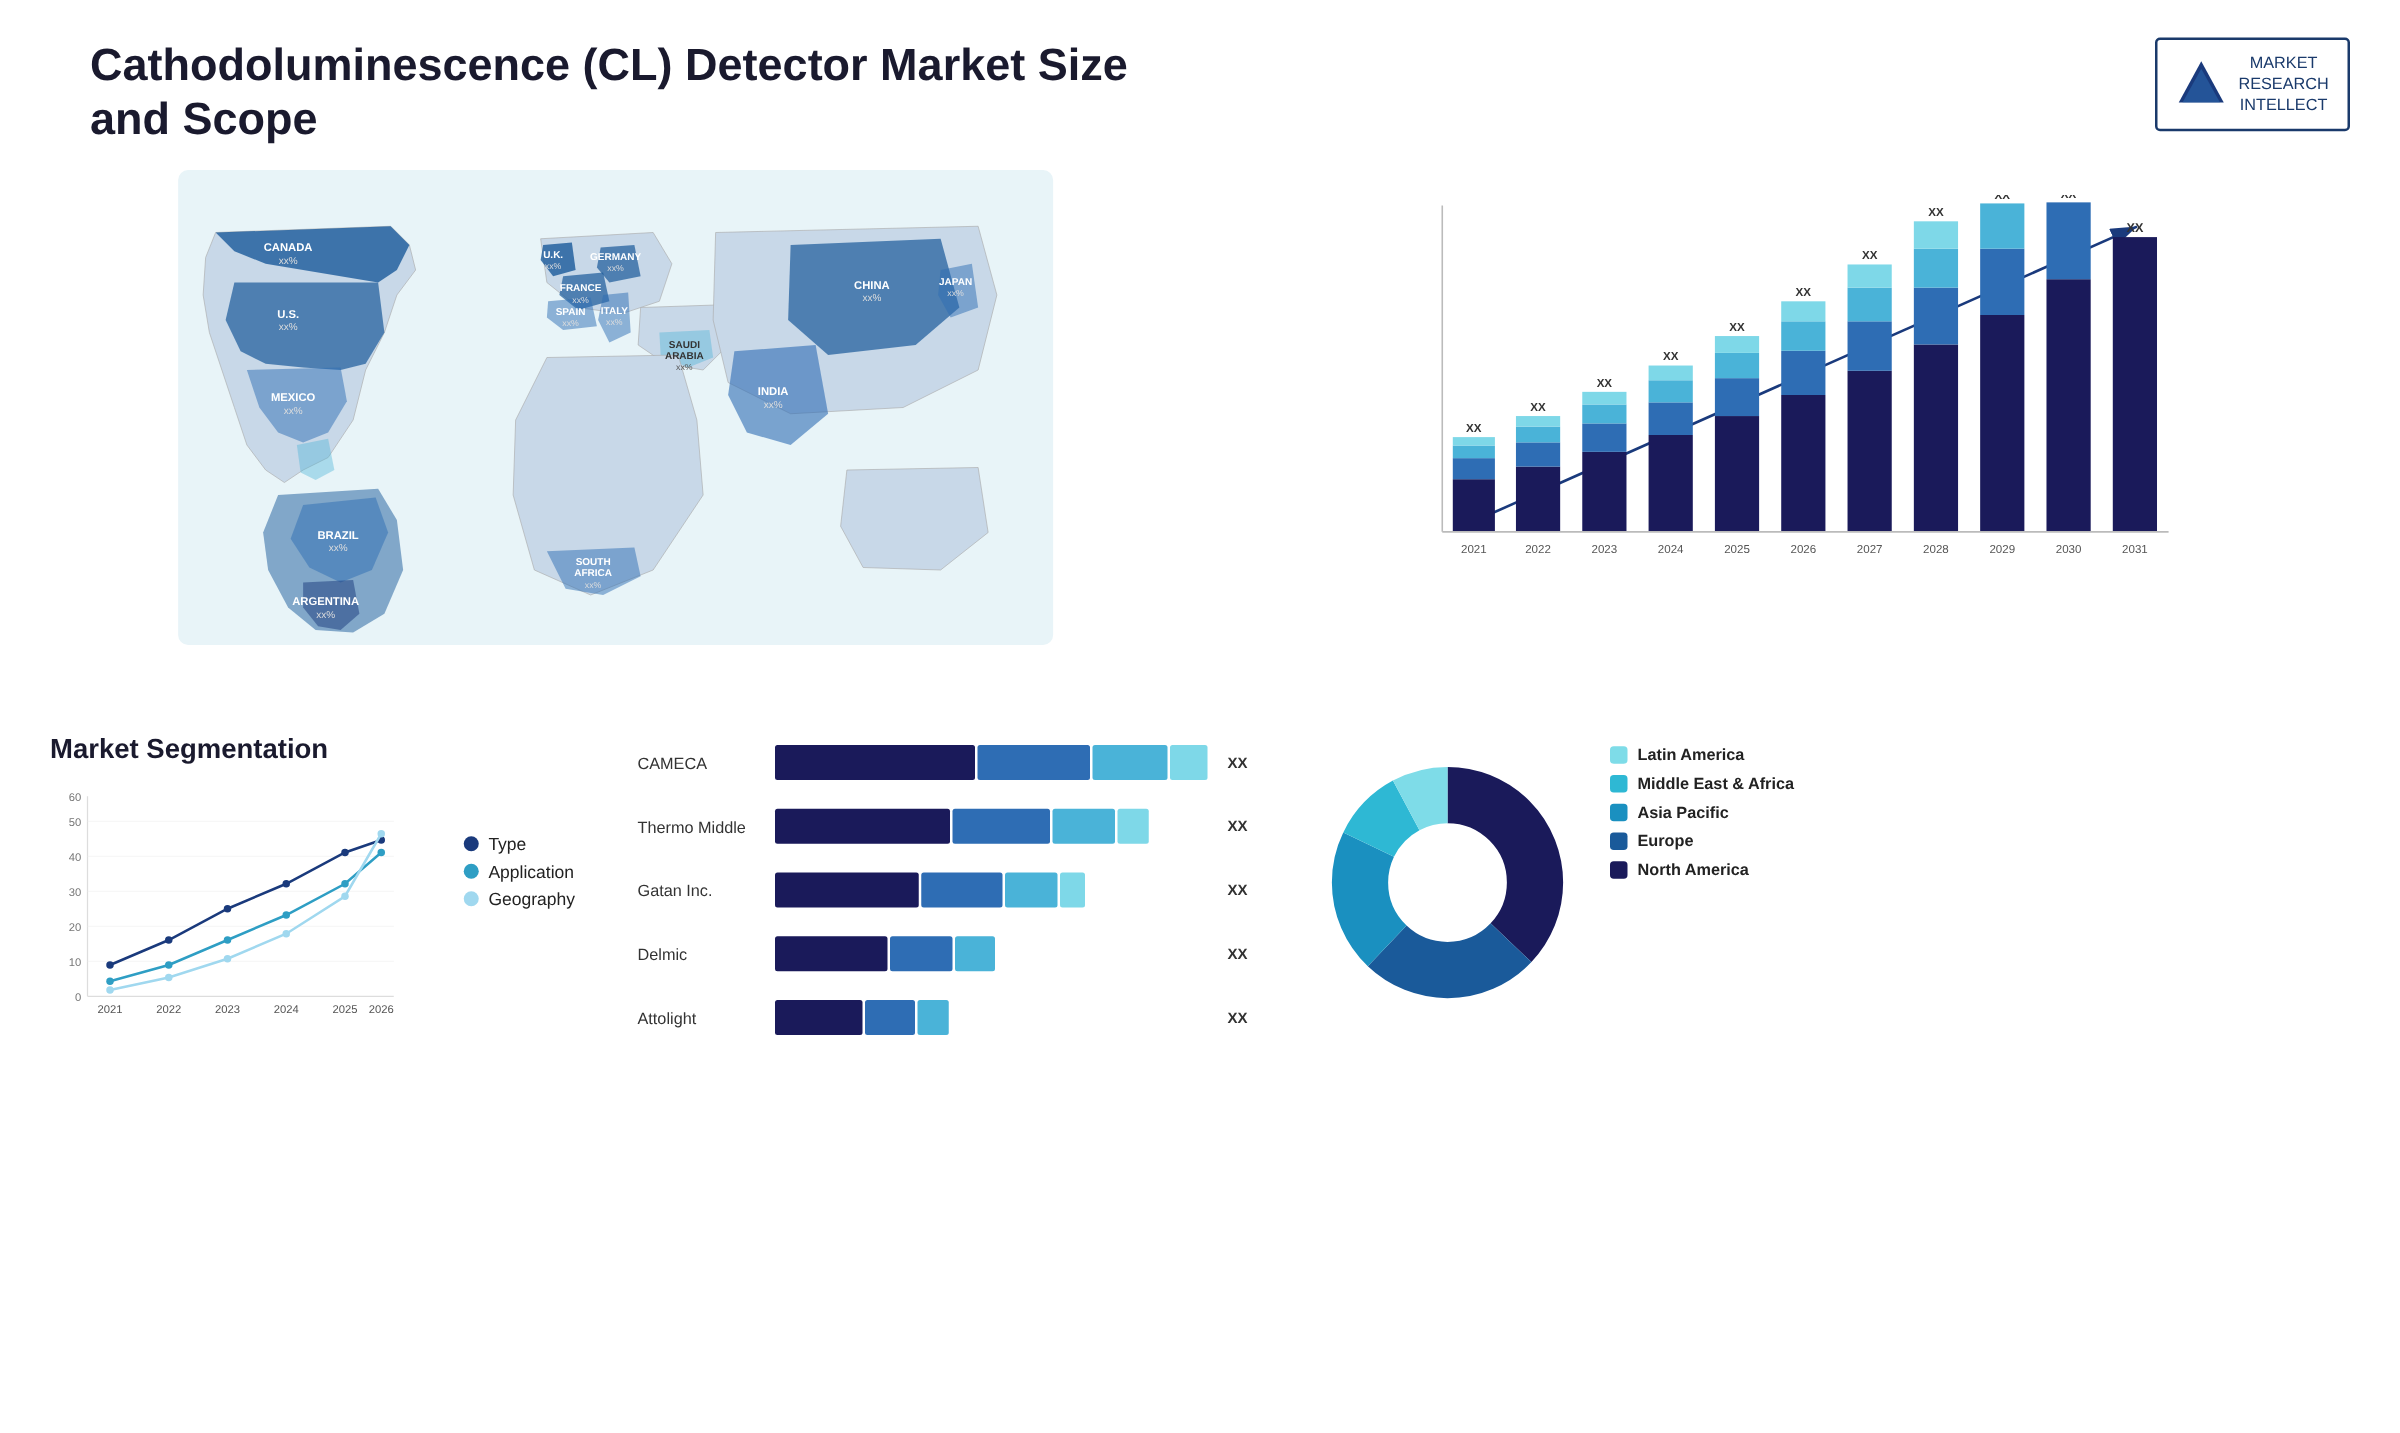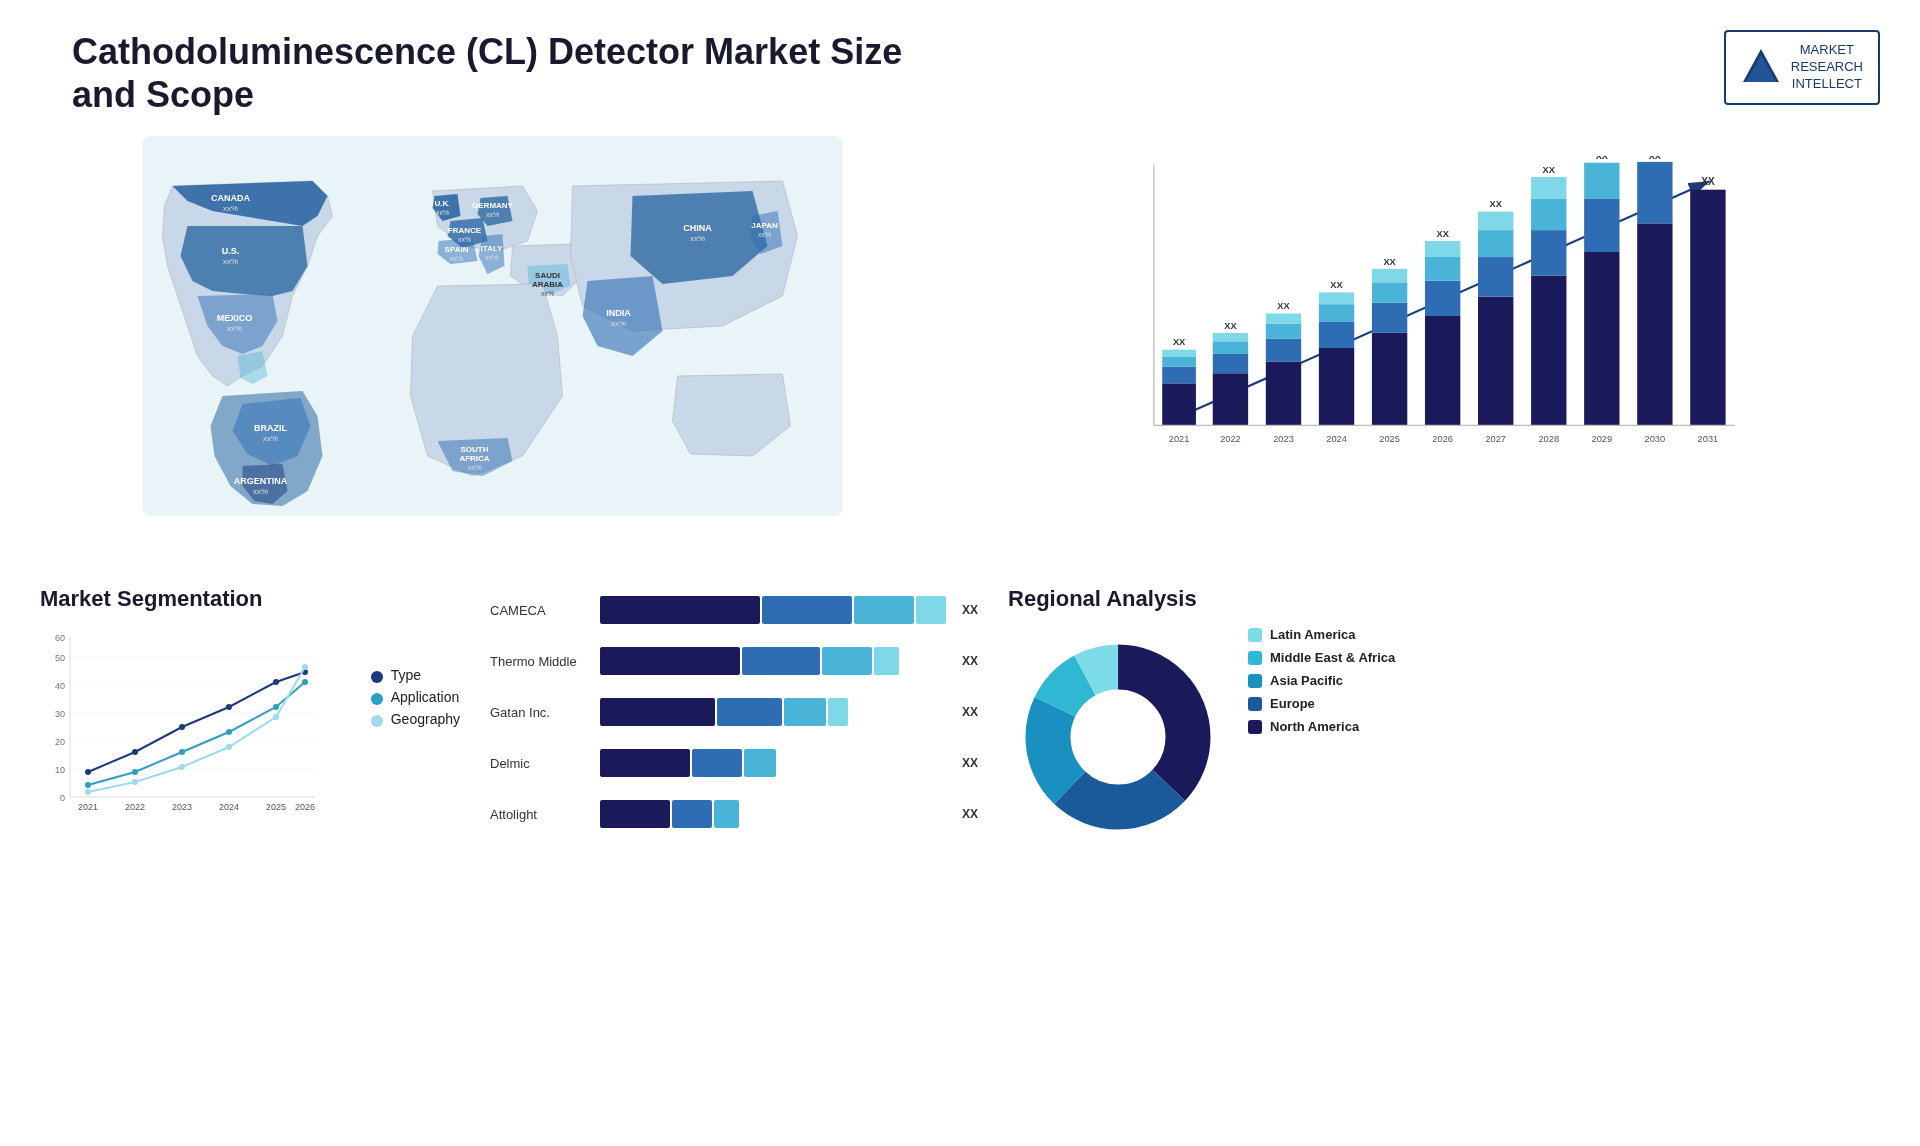--- a/index.html
+++ b/index.html
@@ -71,6 +71,7 @@
     
     .bottom-section {
       display: flex;
+      gap: 20px;
     }
     .segment-section {
       flex: 0 0 420px;

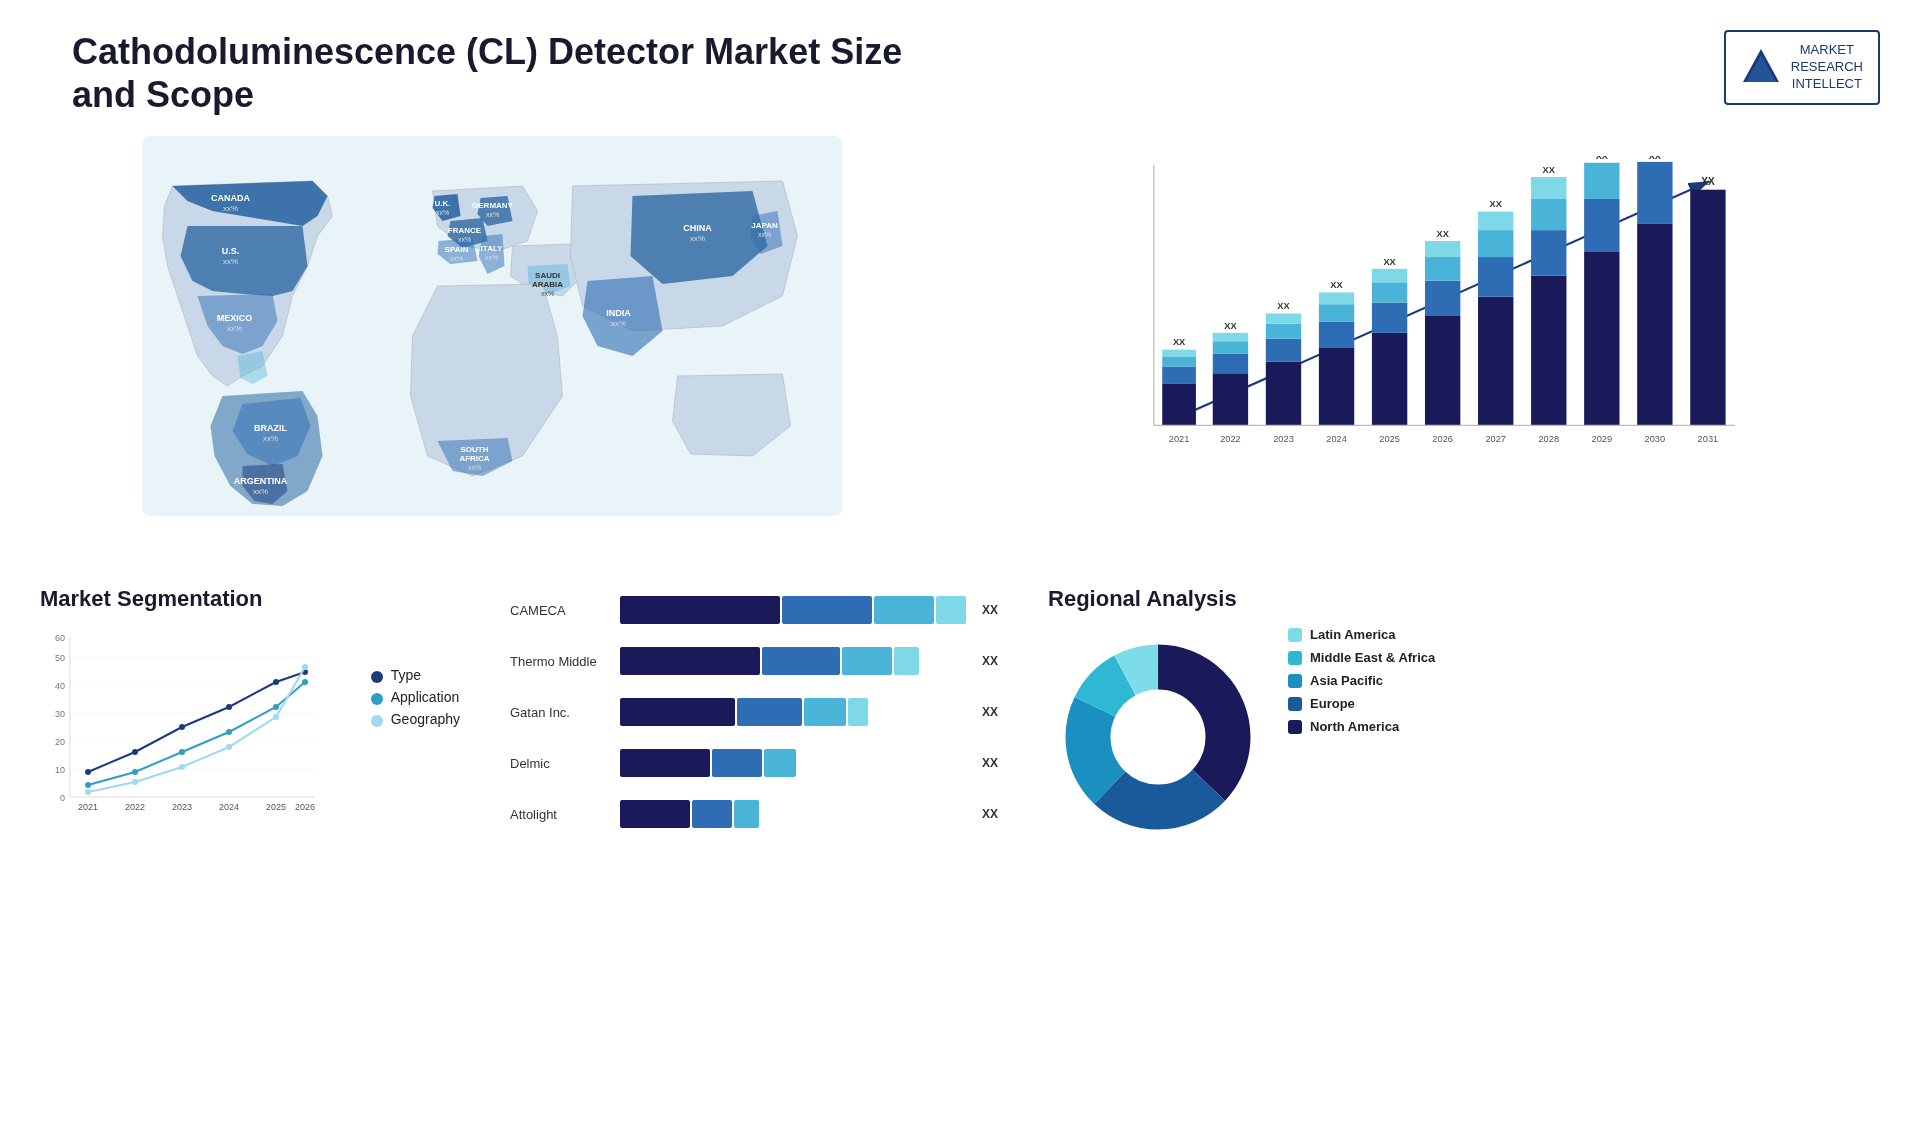--- a/index.html
+++ b/index.html
@@ -543,7 +543,6 @@
   </div>
 
   <div class="regional-section" style="padding-left:30px;">
-    <div class="section-title">Regional Analysis</div>
     <div class="regional-container">
 
       <div class="donut-wrapper">

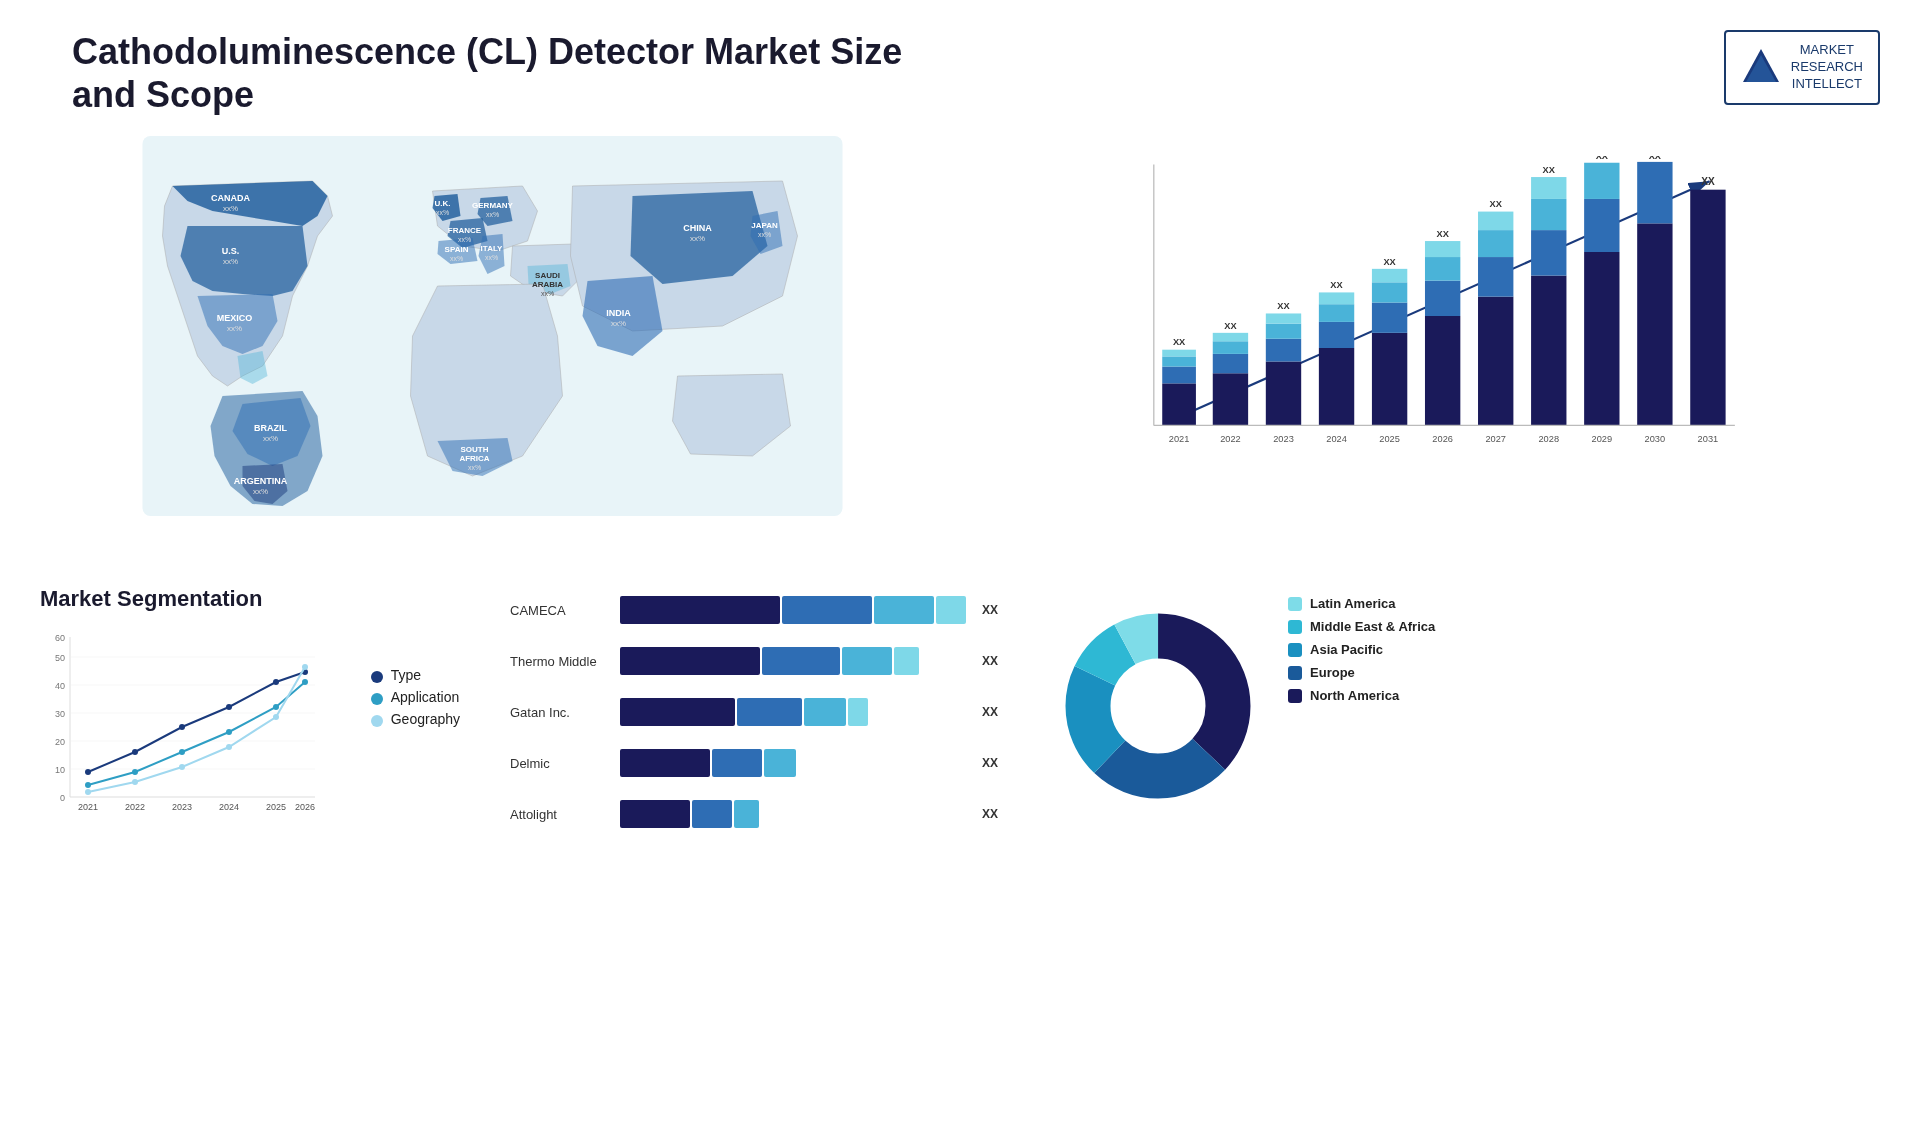--- a/index.html
+++ b/index.html
@@ -114,7 +114,7 @@
     }
     .legend-item {
       display: flex;
-      align-items: flex-end;
+      align-items: center;
       gap: 8px;
       font-size: 14px;
     }

